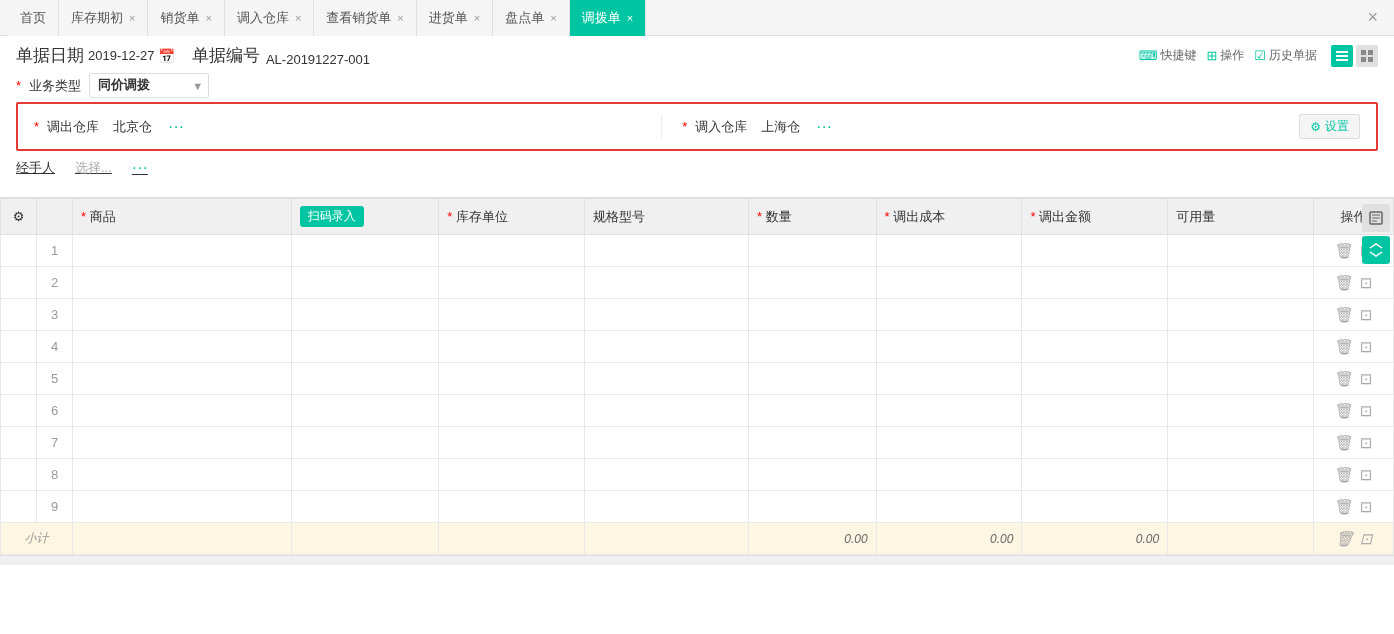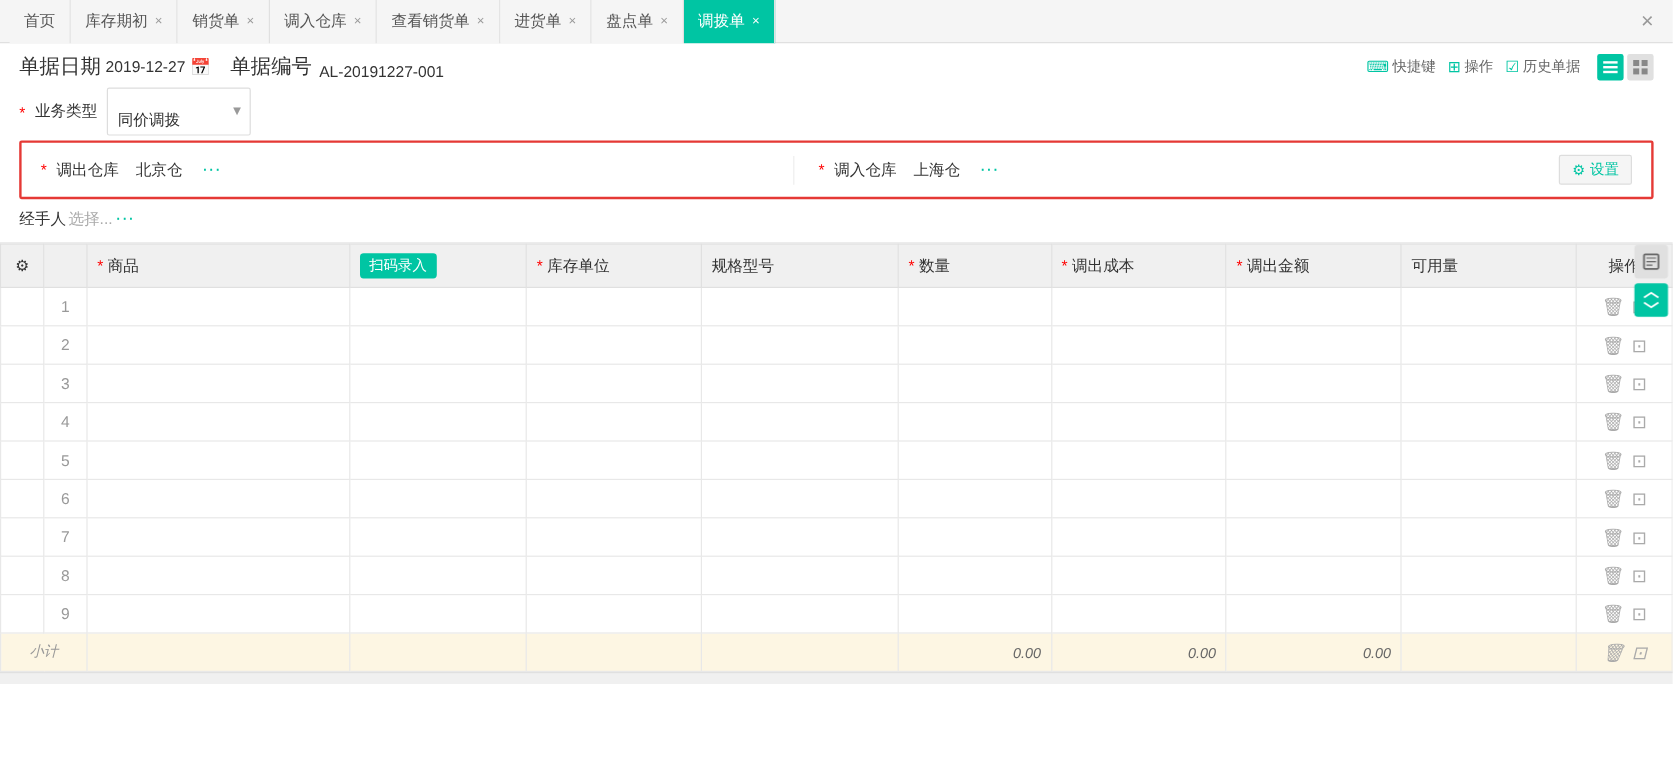--- a/index.html
+++ b/index.html
@@ -288,7 +288,7 @@
   <span style="color:#f00; font-size:13px;">*</span>
   <label style="font-size:13px; color:#333;">业务类型</label>
   <div style="position:relative; display:inline-block;">
-    <span style="border:1px solid #ddd; padding:17px 28px 3px 8px; border-radius:2px; font-size:13px; color:#333; display:inline-block; min-width:120px; background:#fff; cursor:pointer;">同价调拨</span>
+    <span style="border:1px solid #ddd; padding:2px 28px 3px 8px; border-radius:2px; font-size:13px; color:#333; display:inline-block; min-width:120px; background:#fff; cursor:pointer;font-weight:bold;">同价调拨</span>
     <span style="position:absolute; right:6px; top:50%; transform:translateY(-50%); color:#999; font-size:11px; pointer-events:none;">▼</span>
   </div>
 </div>

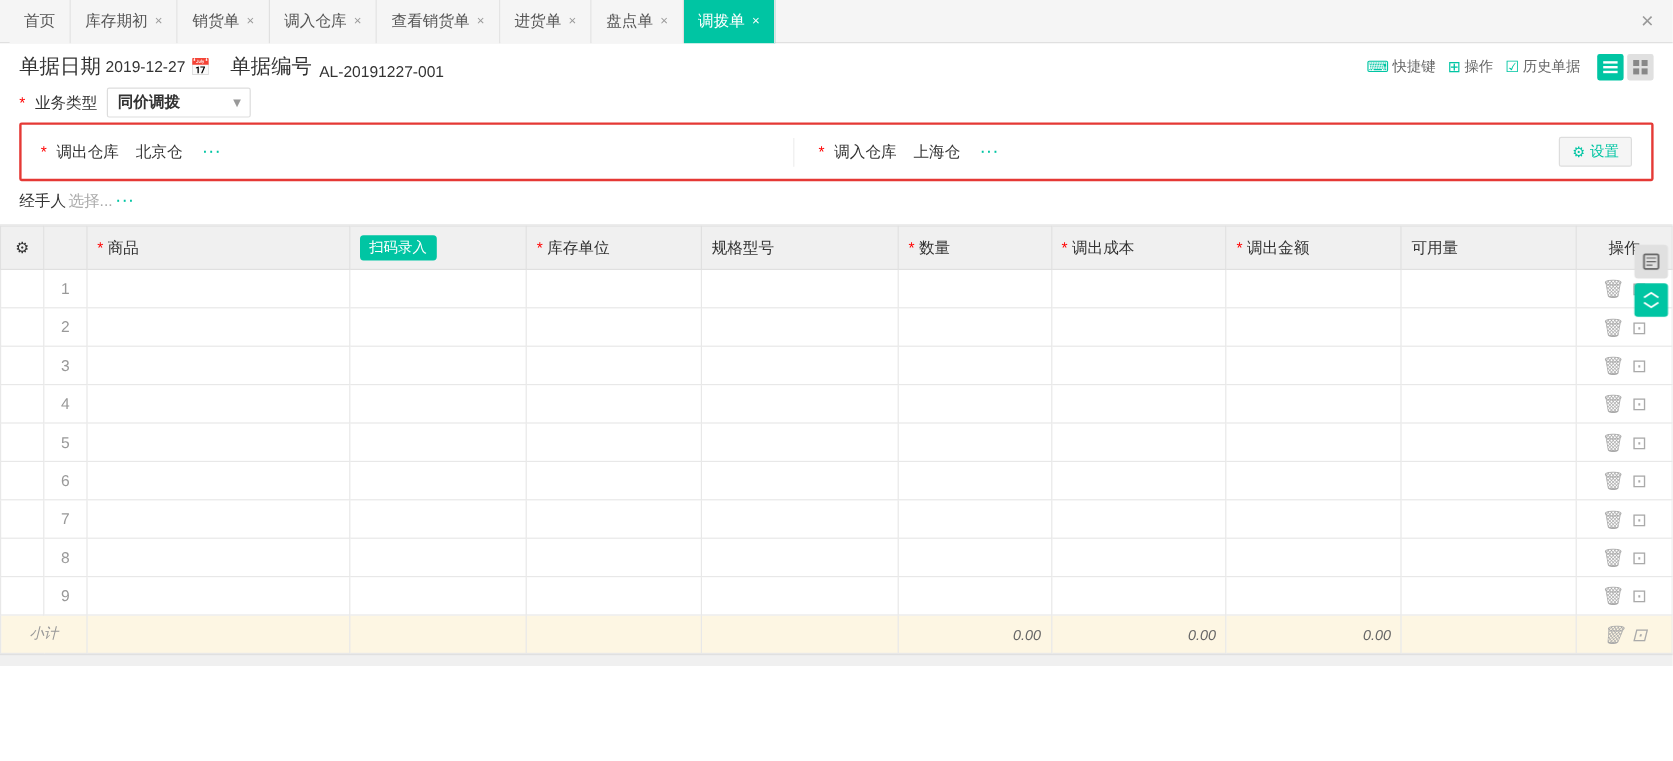--- a/index.html
+++ b/index.html
@@ -95,8 +95,9 @@
 
     
     .handler-row {
-      display: flex; align-items: center; gap: 2px;
-      padding: 0 16px 10px 16px;
+      display: flex; align-items: center; gap: 20px;
+      padding: 0 16px 20px 16px;
+      text-decoration: underline;
     }
     .handler-placeholder { color: #aaa; font-size: 13px; }
     .handler-dots { color: #00c5a3; cursor: pointer; font-size: 16px; }

